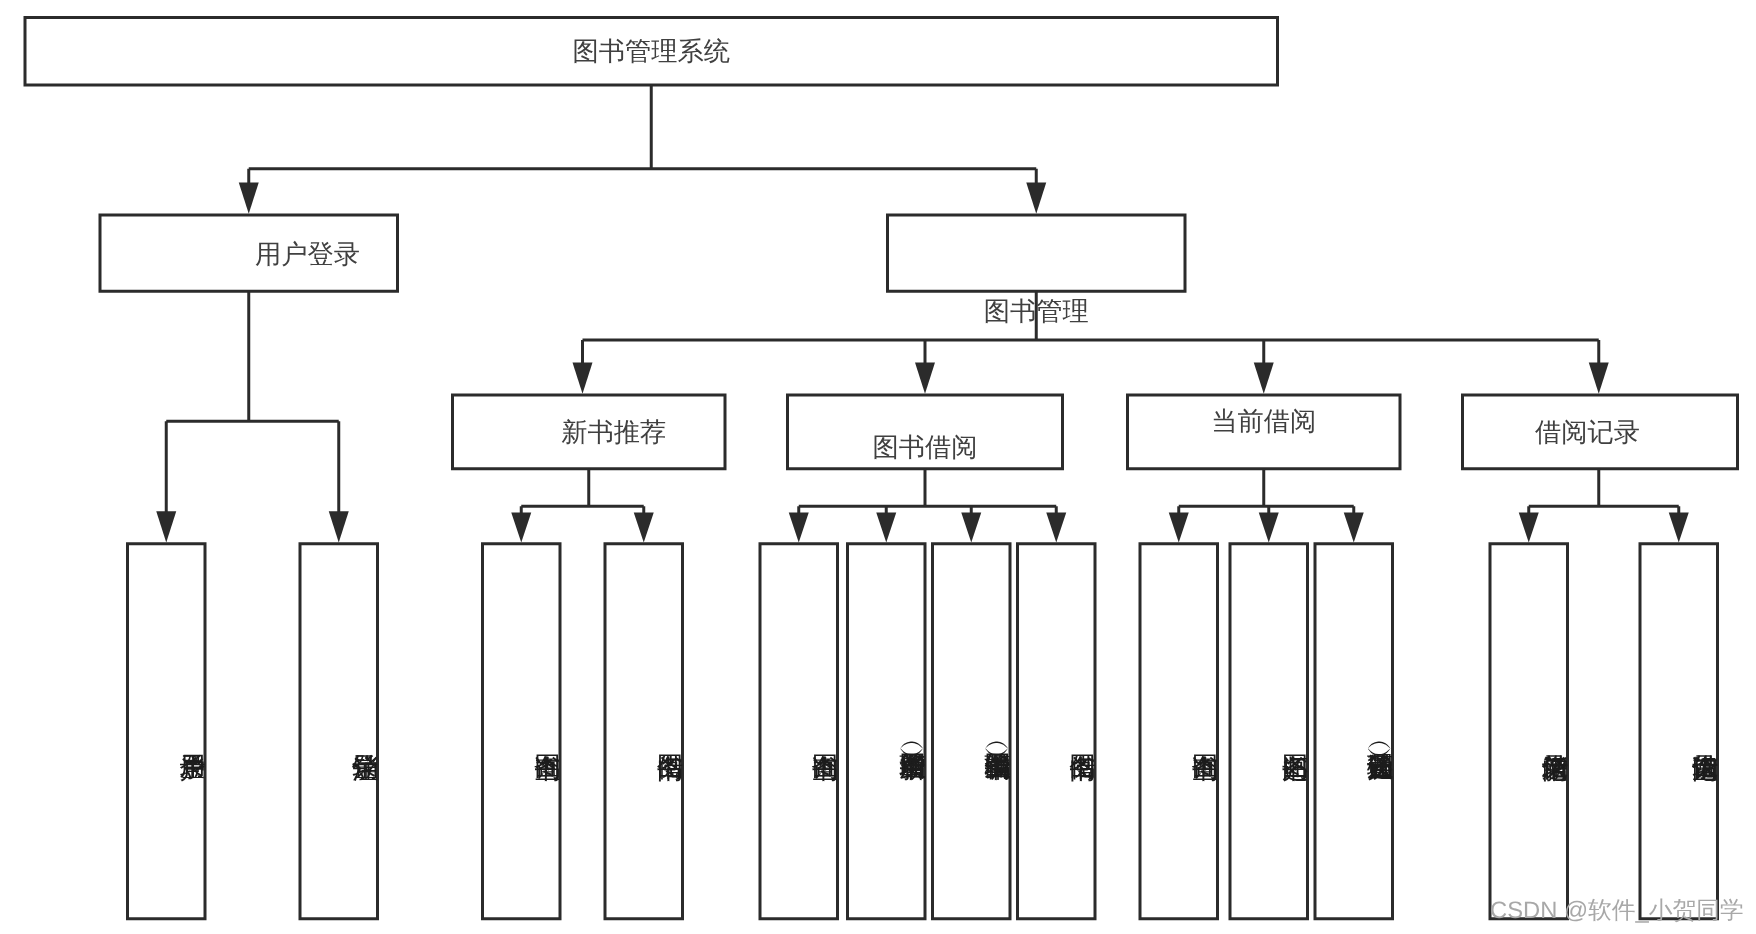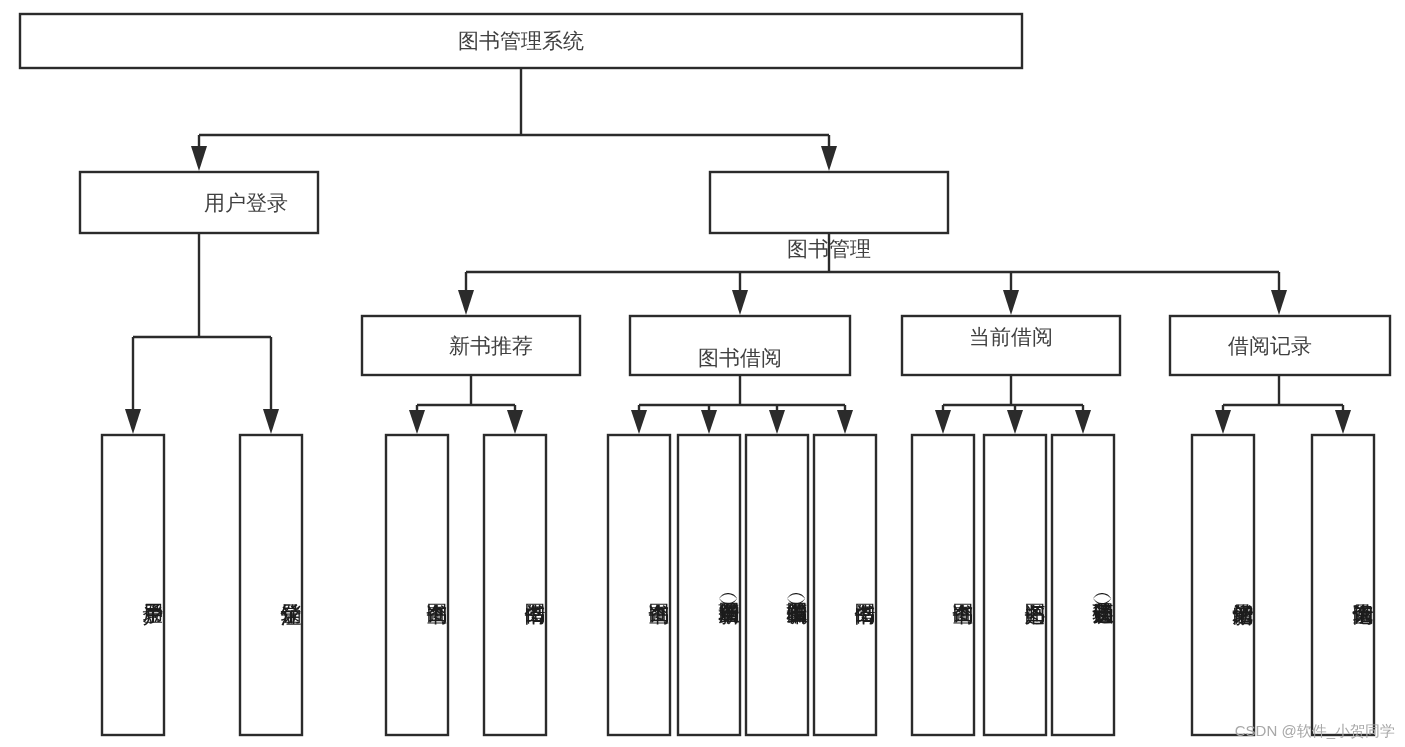--- a/index.html
+++ b/index.html
@@ -71,7 +71,7 @@
     right: 10px;
     bottom: 6px;
     font-family: "Liberation Sans", "DejaVu Sans", sans-serif;
-    font-size: 15px;
+    font-size: 19px;
     color: #a8a8a8;
     white-space: nowrap;
     pointer-events: none;

